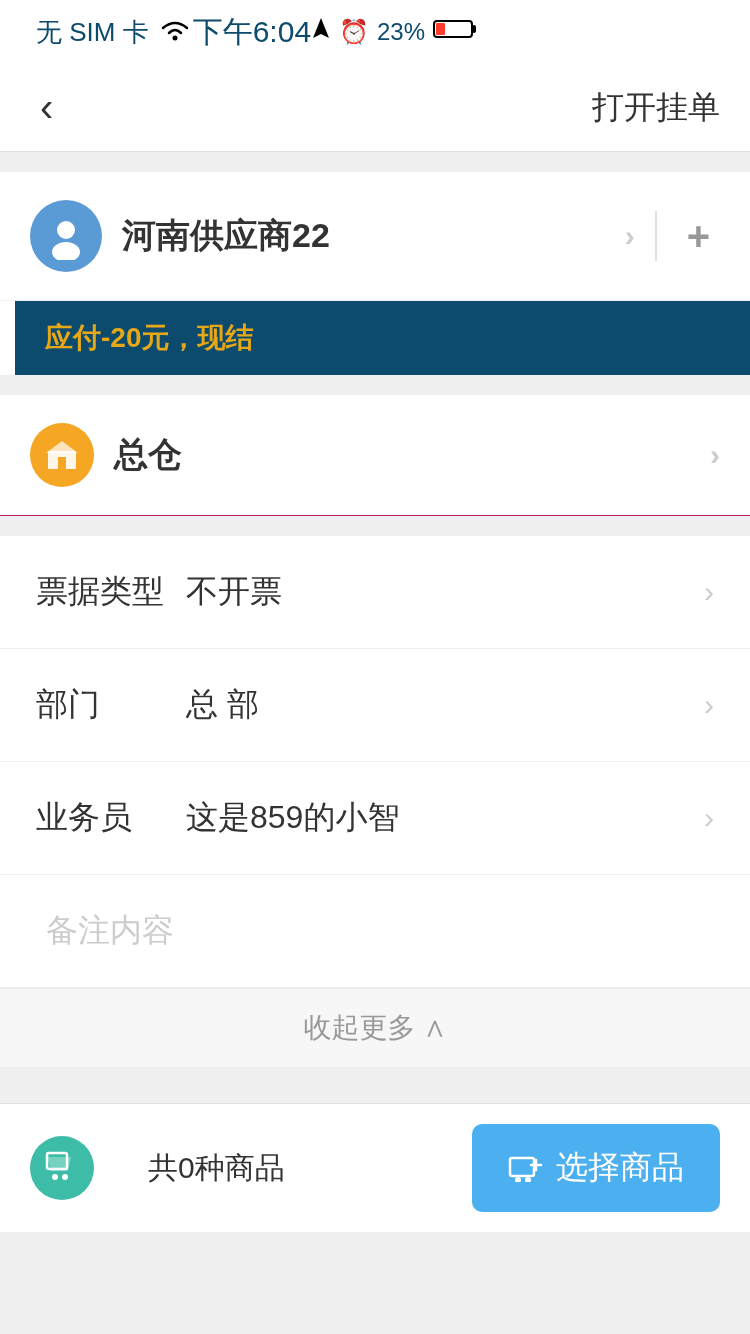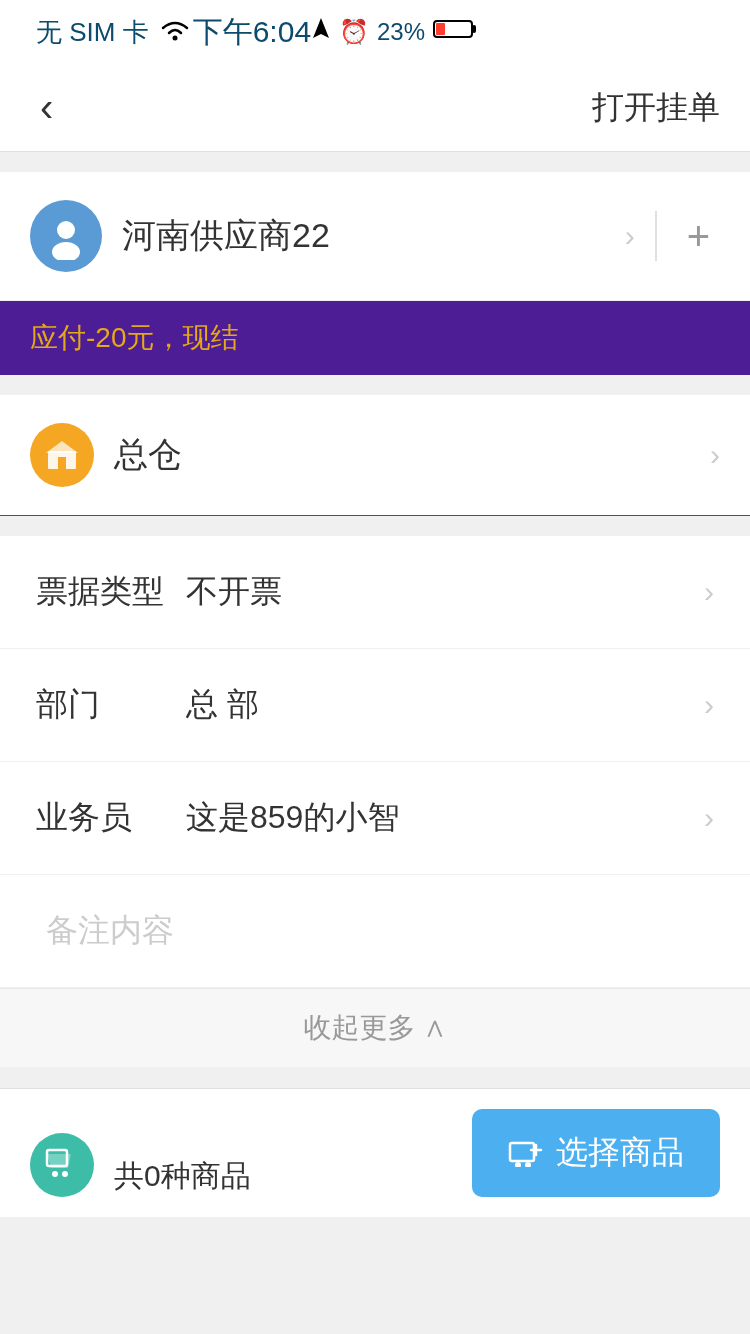--- a/index.html
+++ b/index.html
@@ -66,6 +66,7 @@
     .card {
       background: #fff;
       margin: 0;
+      font-weight: bold;
     }
 
     

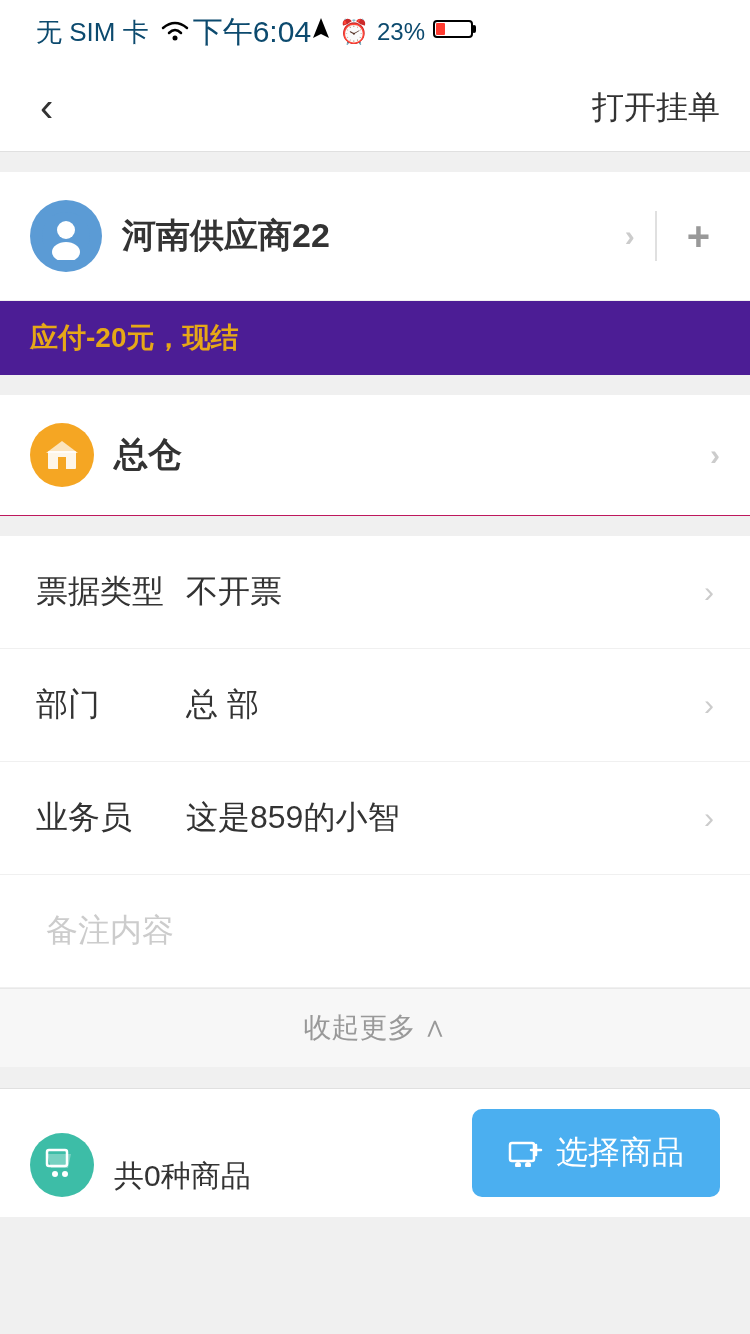--- a/index.html
+++ b/index.html
@@ -115,10 +115,11 @@
 
     
     .notice-bar {
-      background: #4c1d95;
+      background: #0c4a6e;
       padding: 18px 30px;
       font-size: 28px;
       color: #e6a817;
+      margin-left: 15px;
     }
 
     

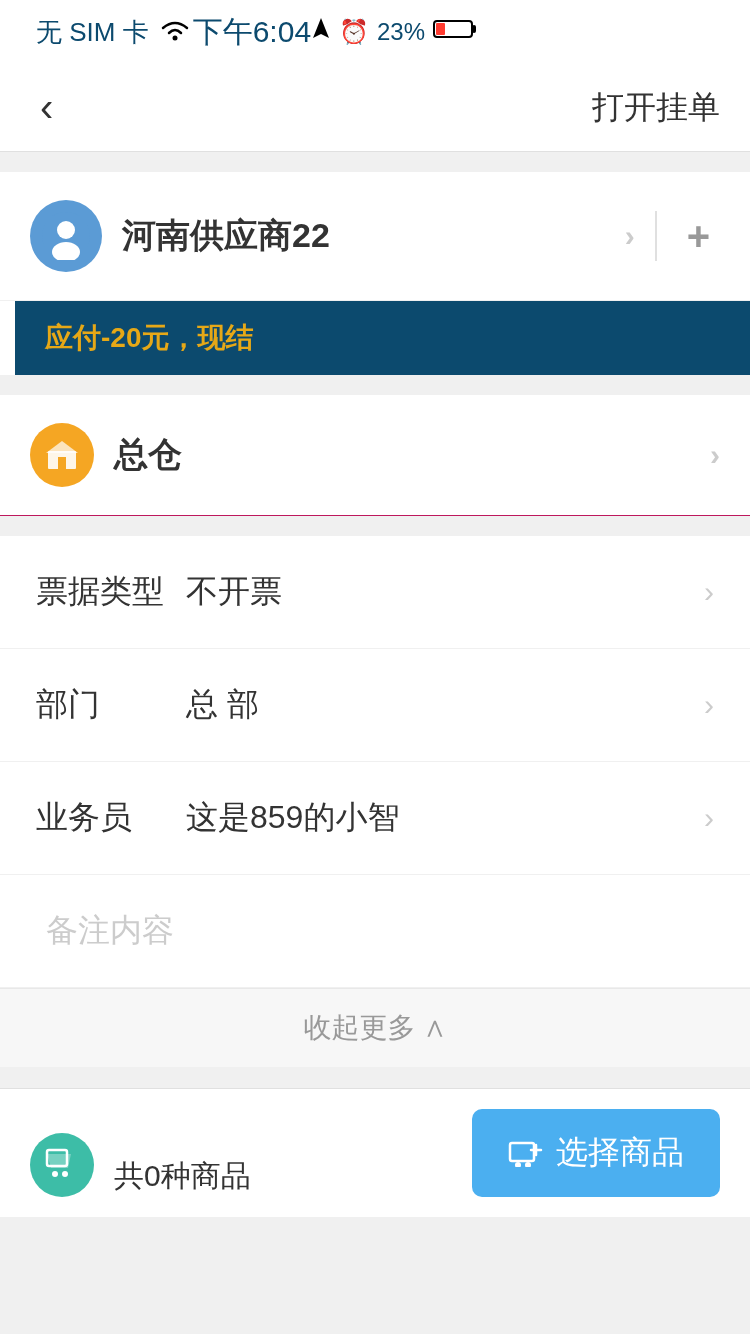--- a/index.html
+++ b/index.html
@@ -205,9 +205,10 @@
       background: #fff;
       border-top: 1px solid #e0e0e0;
       display: flex;
-      align-items: flex-end;
+      align-items: center;
       padding: 20px 30px;
-      margin-top: 1px;
+      margin-top: 16px;
+      gap: 34px;
     }
     .product-icon-circle {
       width: 64px;

